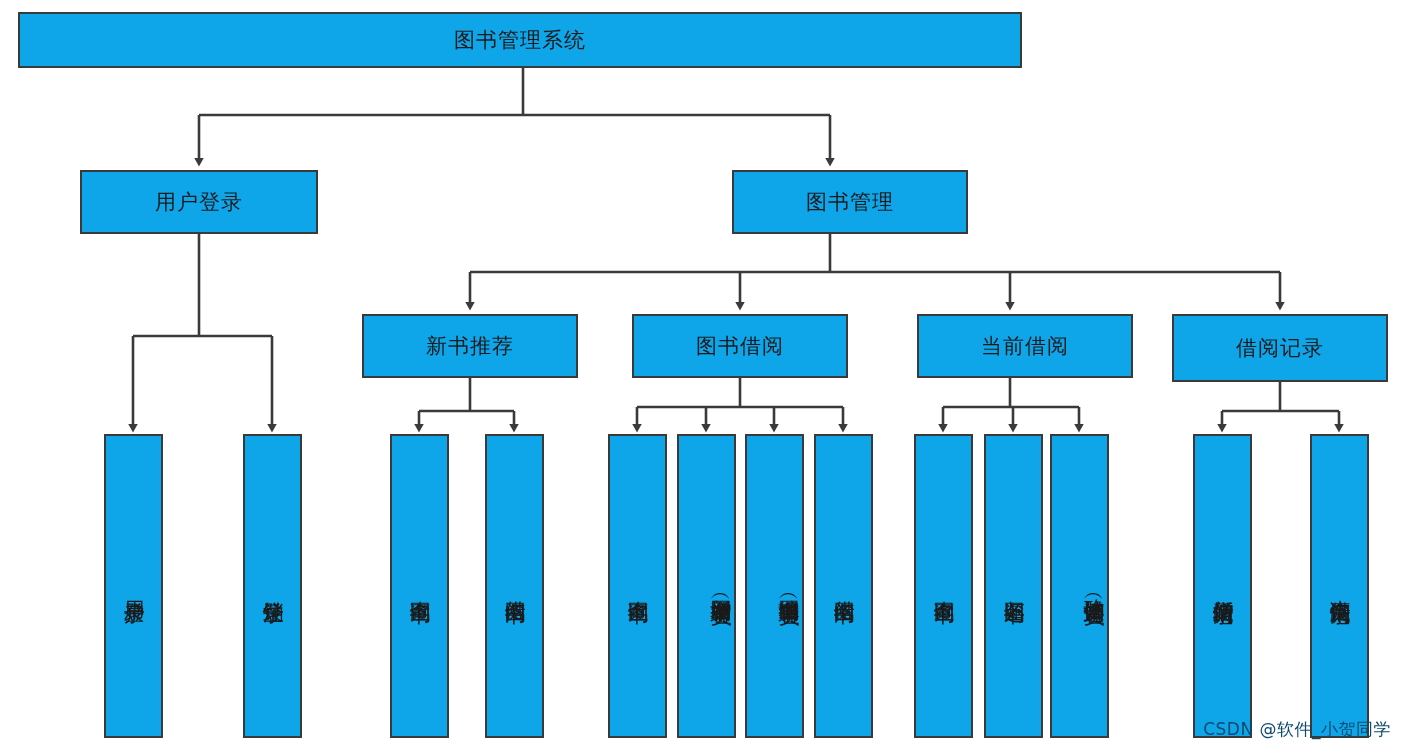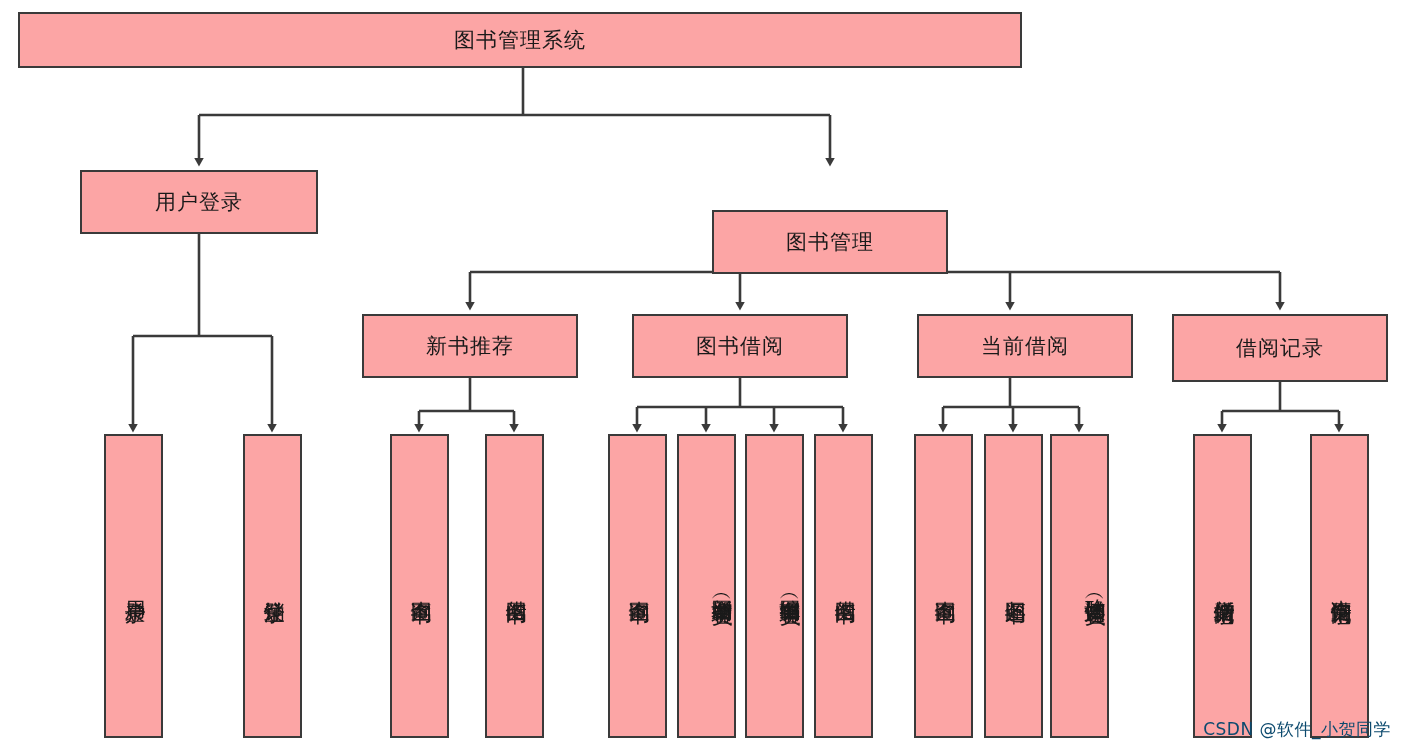--- a/index.html
+++ b/index.html
@@ -21,12 +21,11 @@
     position: absolute;
     box-sizing: border-box;
     border: 2px solid #3a3a3a;
-    background: #fca5a5;
+    background: #0ea5e9;
     display: flex;
     align-items: center;
     justify-content: center;
     color: #1a1a1a;
-    font-family: Liberation Mono, monospace;
   }
   .node.horiz {
     font-size: 21px;

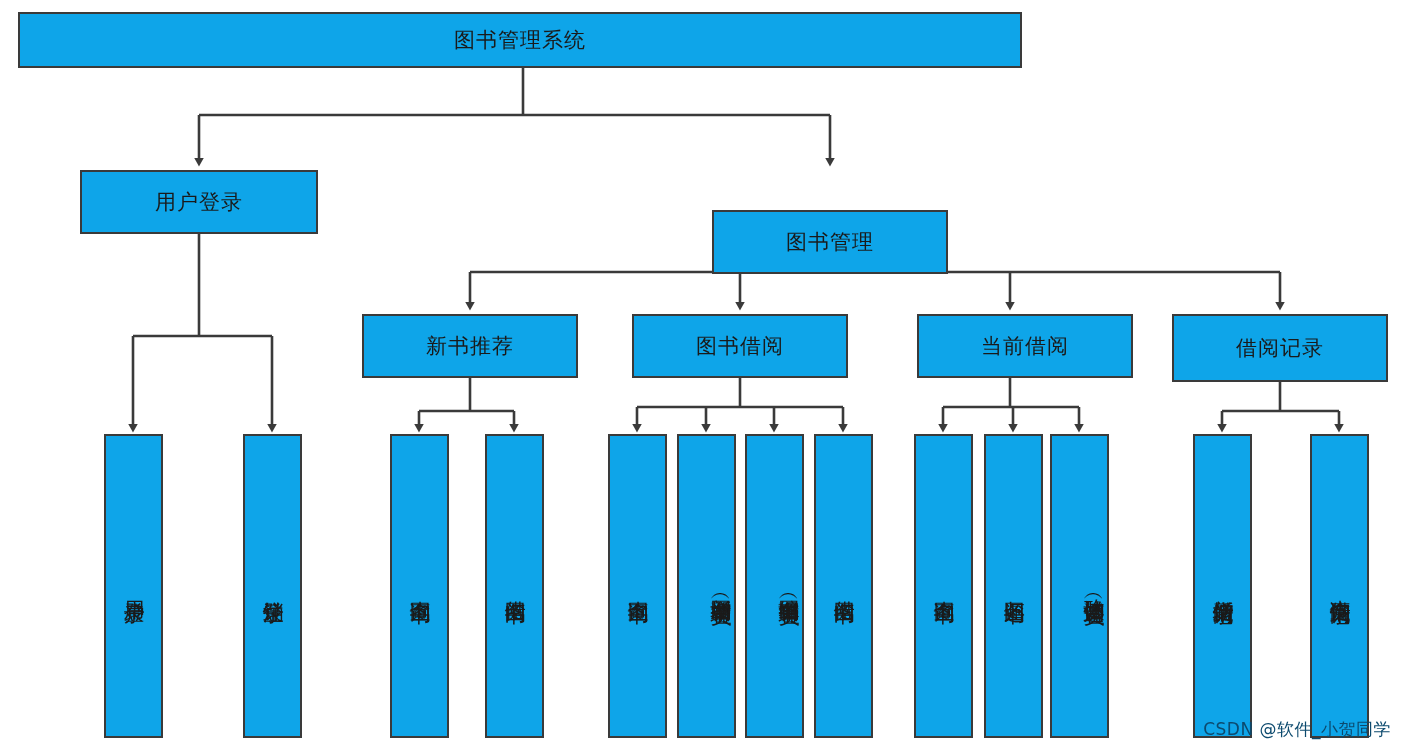--- a/index.html
+++ b/index.html
@@ -123,7 +123,7 @@
   <div class="node horiz" style="left:80px; top:170px; width:238px; height:64px;">
     <span>用户登录</span>
   </div>
-  <div class="node horiz" style="left:712px; top:170px; width:236px; height:64px;margin-top:40px;">
+  <div class="node horiz" style="left:732px; top:170px; width:236px; height:64px;">
     <span>图书管理</span>
   </div>
 

